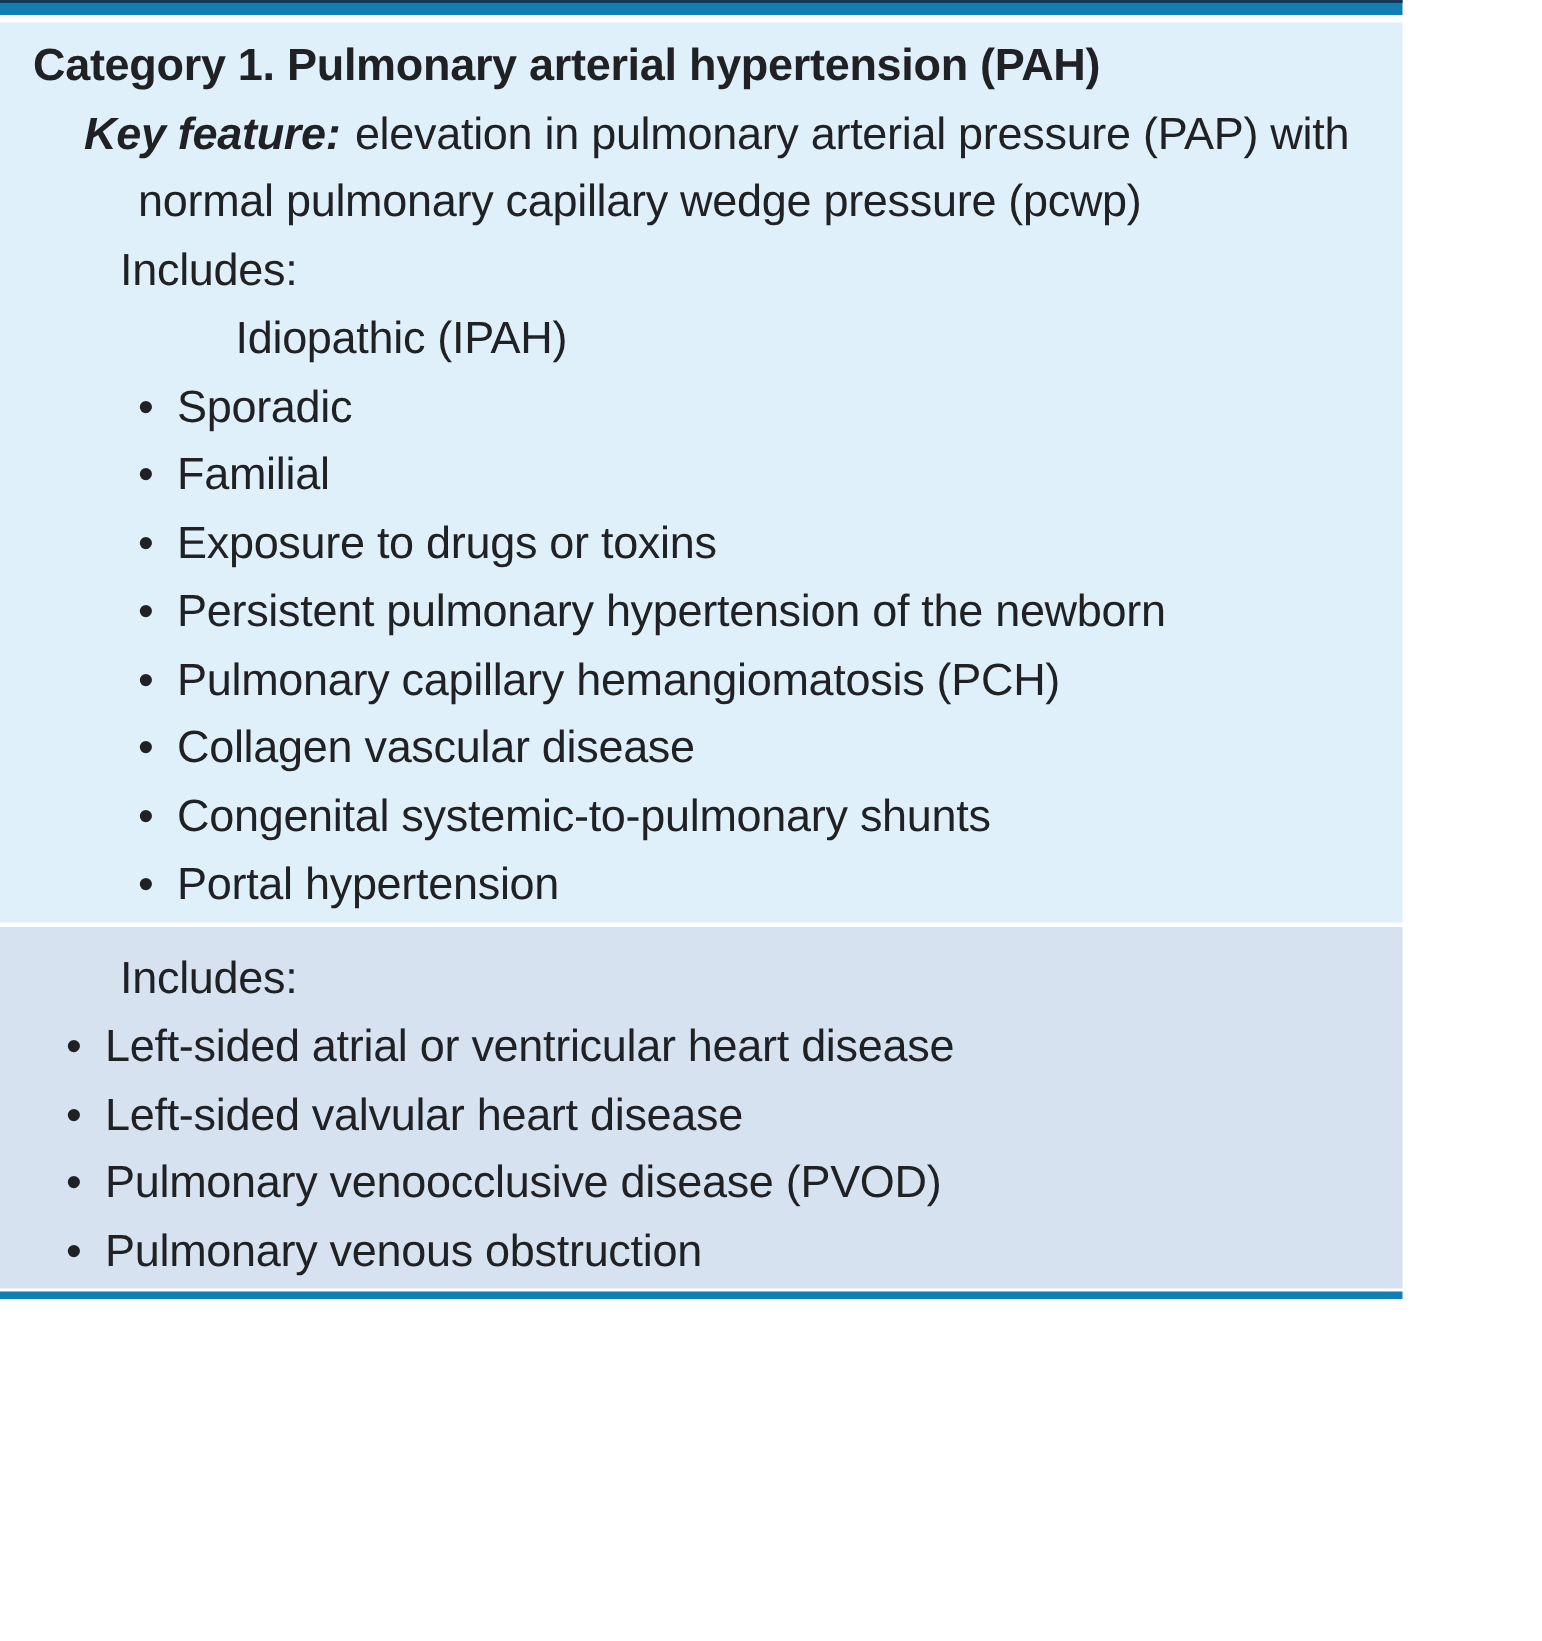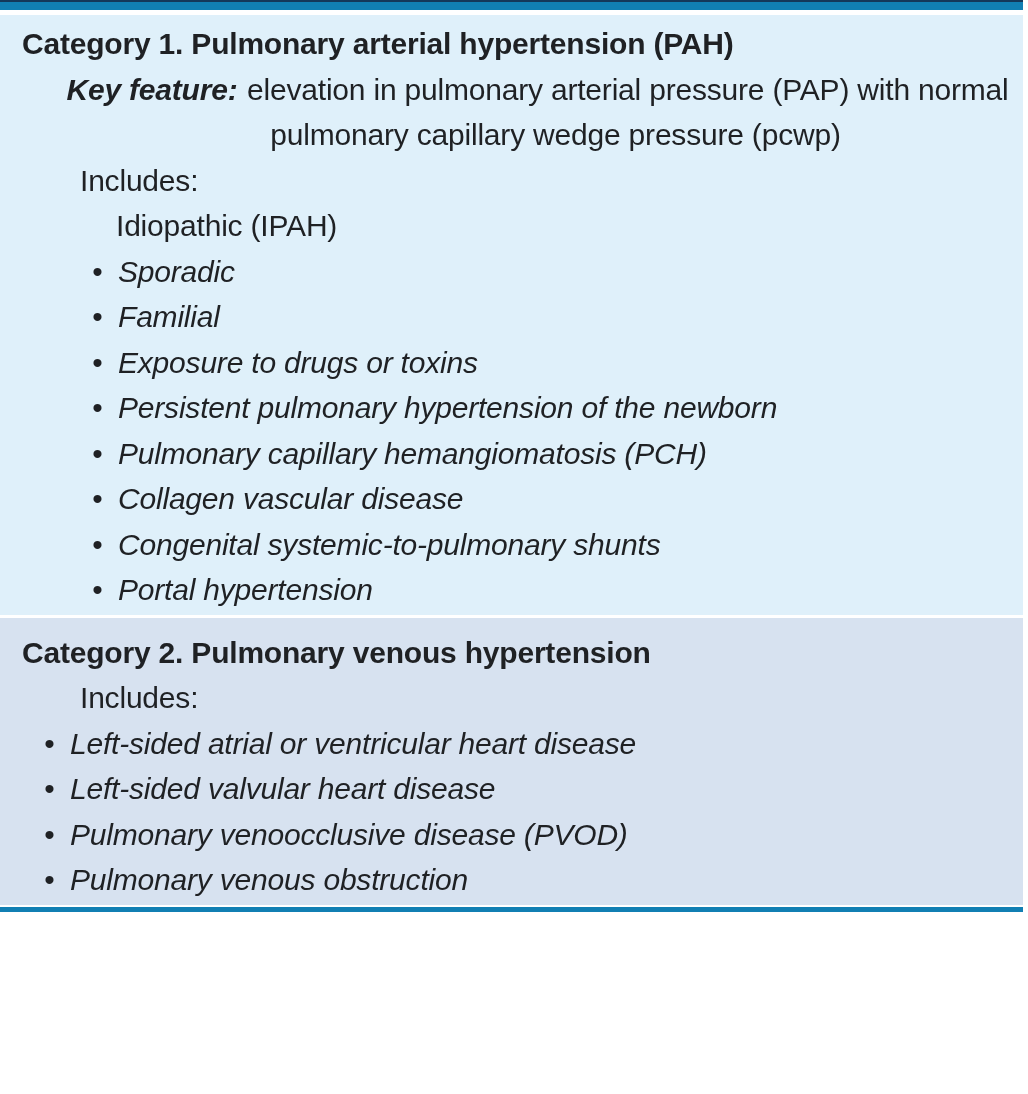--- a/index.html
+++ b/index.html
@@ -15,7 +15,7 @@
     color: #1f2124;
   }
   .figure {
-    width: 1023px;
+    width: 935px;
   }
   .top-bar {
     height: 8px;

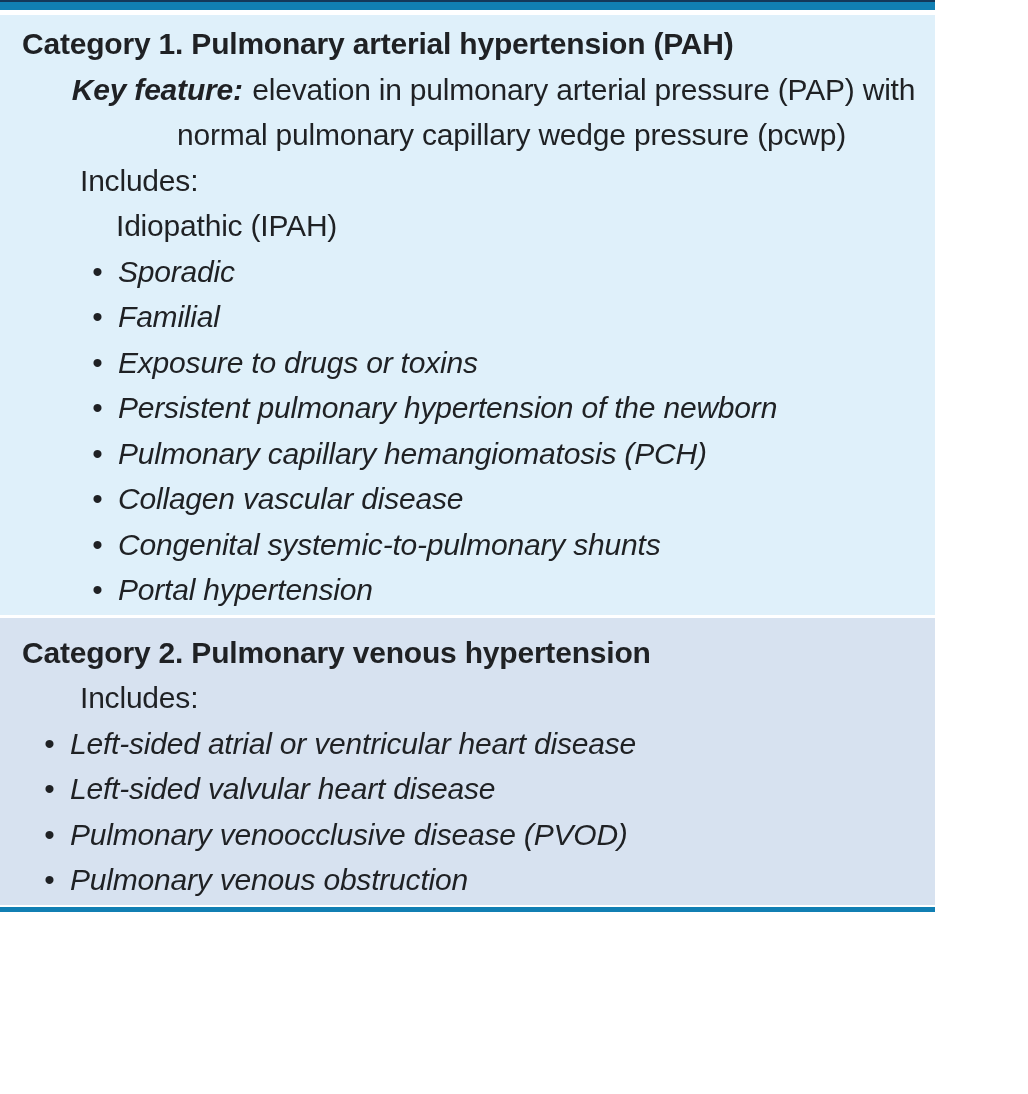--- a/index.html
+++ b/index.html
@@ -48,7 +48,6 @@
   .keyfeature {
     padding-left: 92px;
     text-indent: -36px;
-    text-align: center;
   }
   .kf-label {
     font-weight: bold;

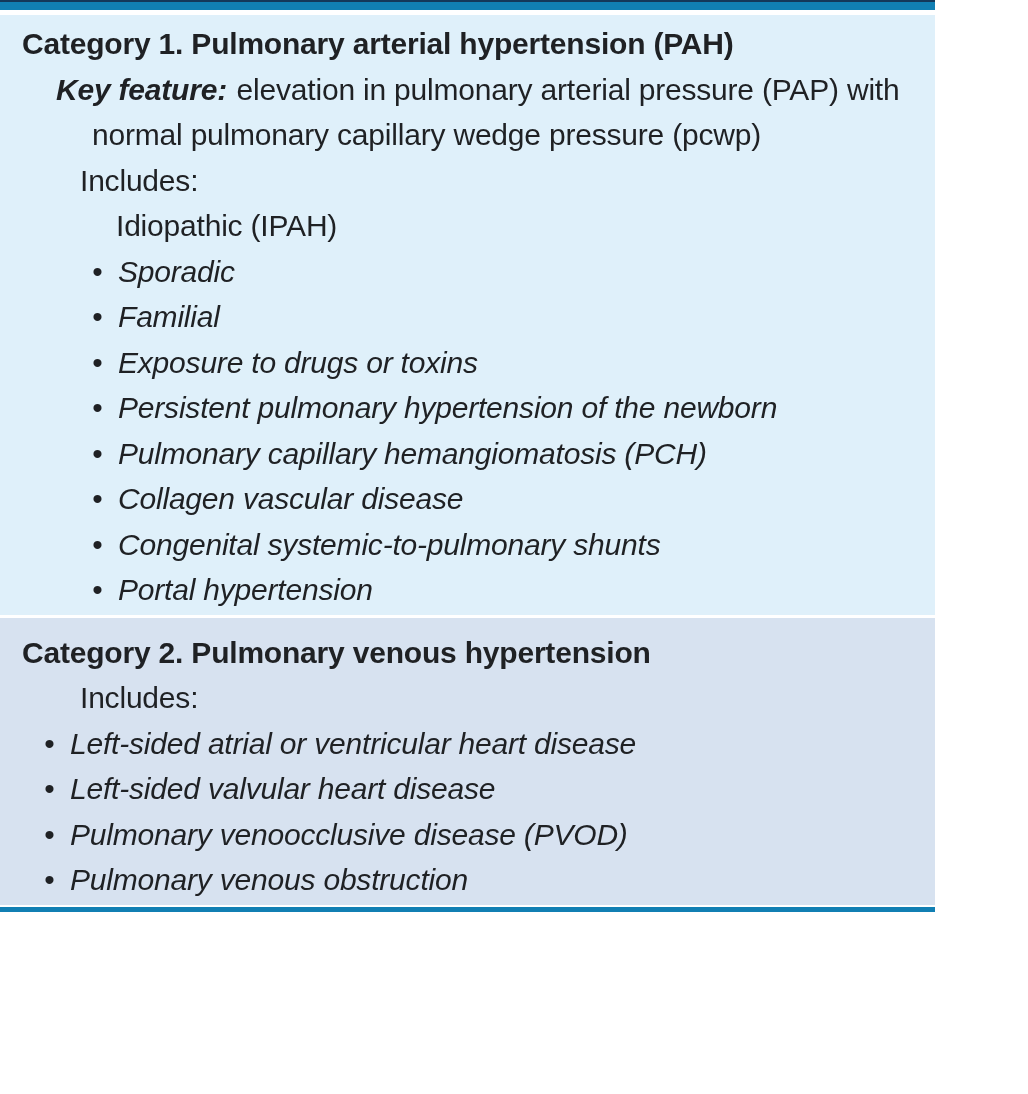--- a/index.html
+++ b/index.html
@@ -55,7 +55,7 @@
     margin-right: 0.32em;
   }
   .l1 { padding-left: 80px; }
-  .l2 { padding-left: 116px; }
+  .l2 { padding-left: 116px; margin-left: 41px; }
   .bullet { padding-left: 92px; font-style: italic; }
   .sec2 .bullet { padding-left: 44px; }
   .dot {

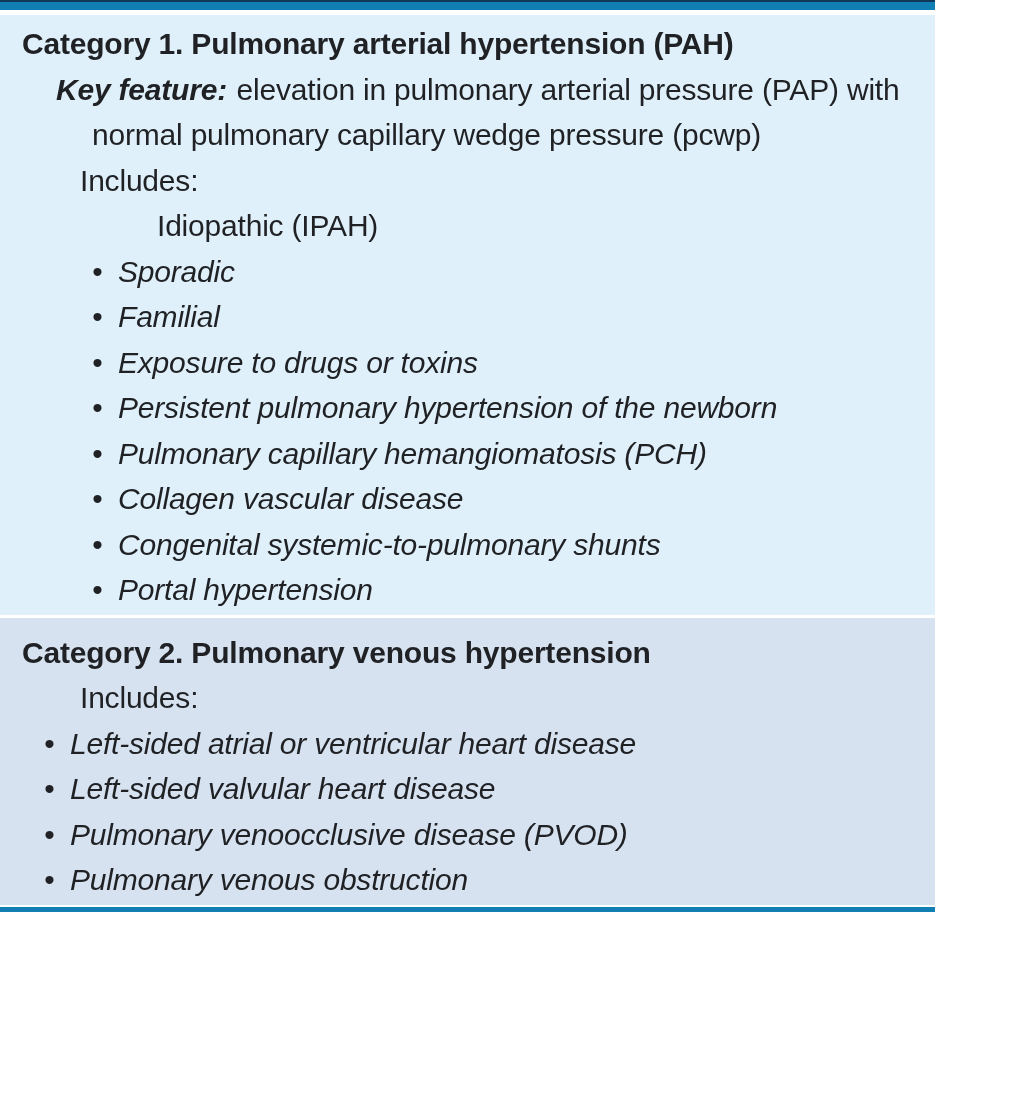--- a/index.html
+++ b/index.html
@@ -56,7 +56,7 @@
   }
   .l1 { padding-left: 80px; }
   .l2 { padding-left: 116px; margin-left: 41px; }
-  .bullet { padding-left: 92px; font-style: italic; }
+  .bullet { padding-left: 92px; }
   .sec2 .bullet { padding-left: 44px; }
   .dot {
     display: inline-block;

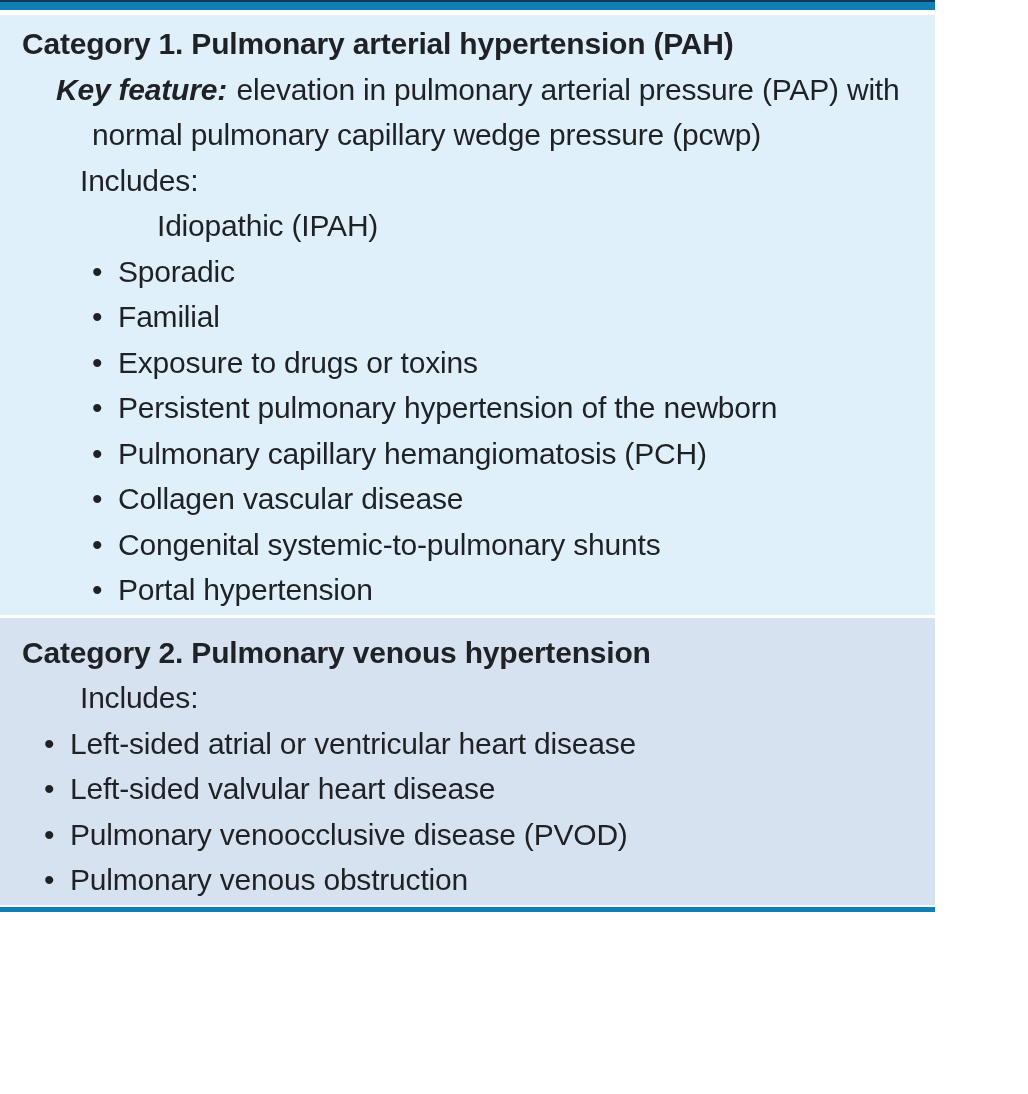--- a/index.html
+++ b/index.html
@@ -116,7 +116,6 @@
   </section>
 
   <section class="sec sec2">
-    <div class="line title">Category 2. Pulmonary venous hypertension</div>
 
 
     <div class="line l1">Includes:</div>

